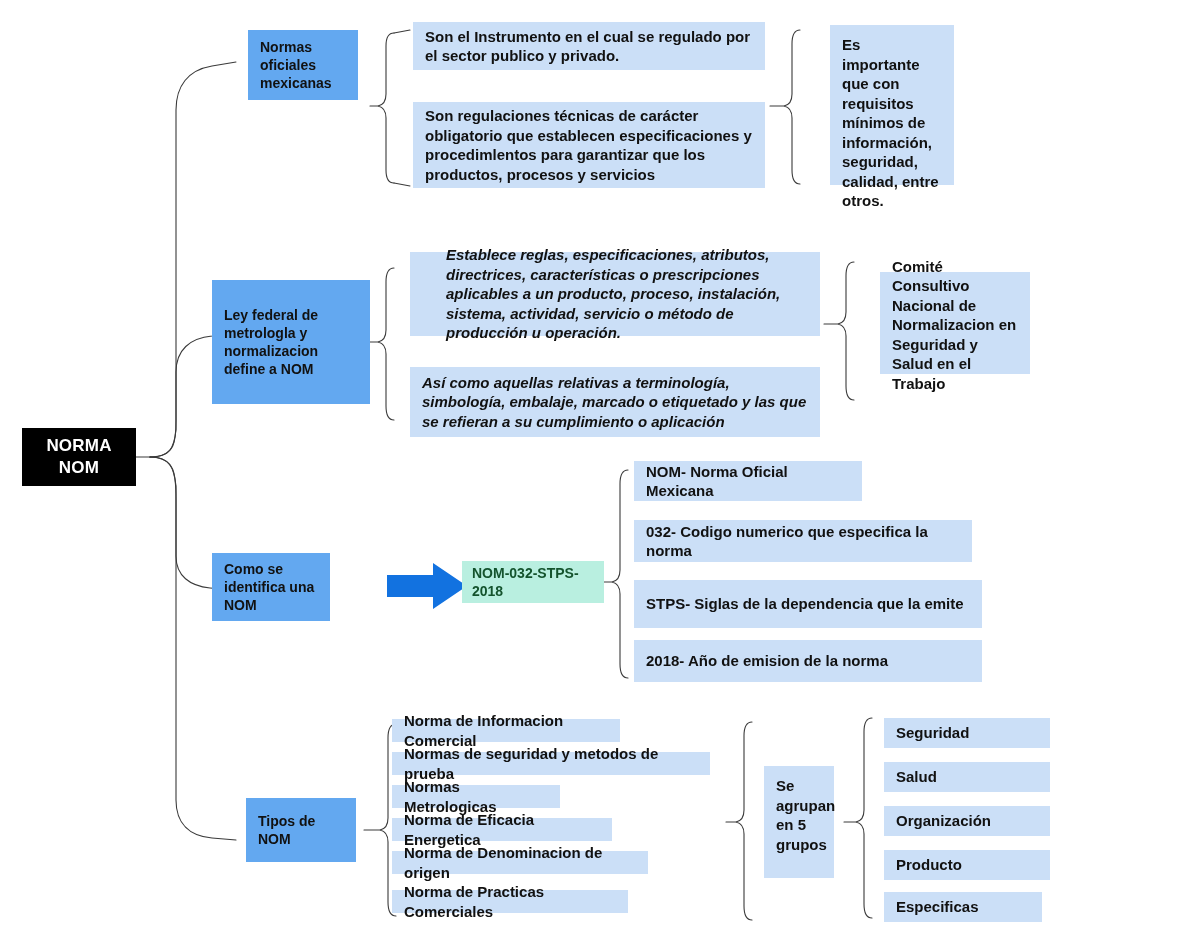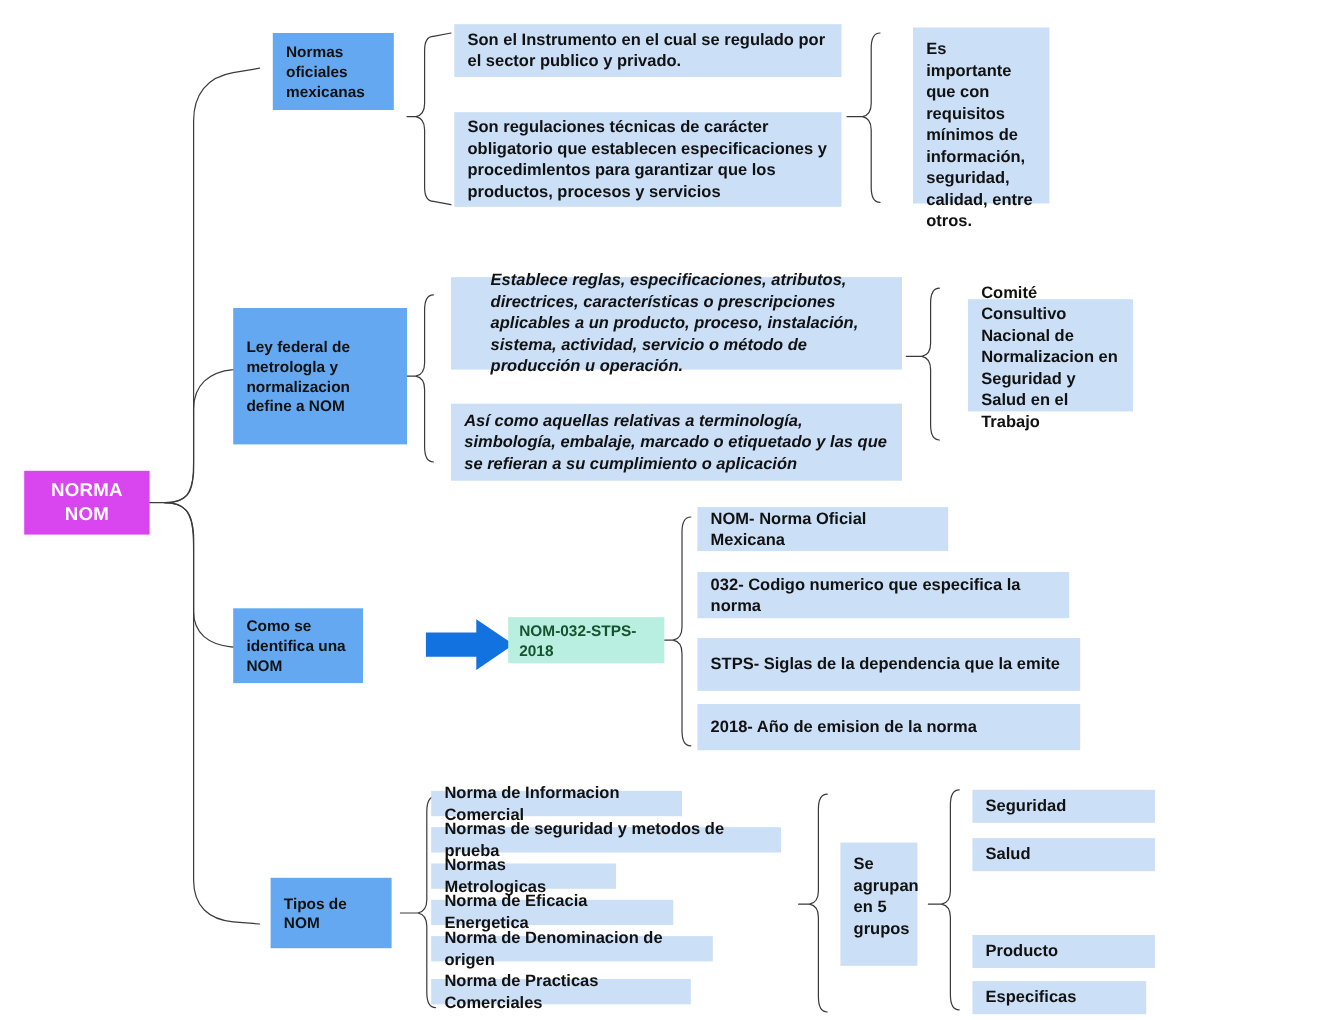--- a/index.html
+++ b/index.html
@@ -13,7 +13,7 @@
   .node span{display:block;width:100%;}
 
   
-  .root{background:#d946ef;color:#ffffff;font-weight:bold;font-size:17px;
+  .root{background:#000000;color:#ffffff;font-weight:bold;font-size:17px;
         text-align:center;justify-content:center;letter-spacing:.2px;}
   .root span{text-align:center;}
 

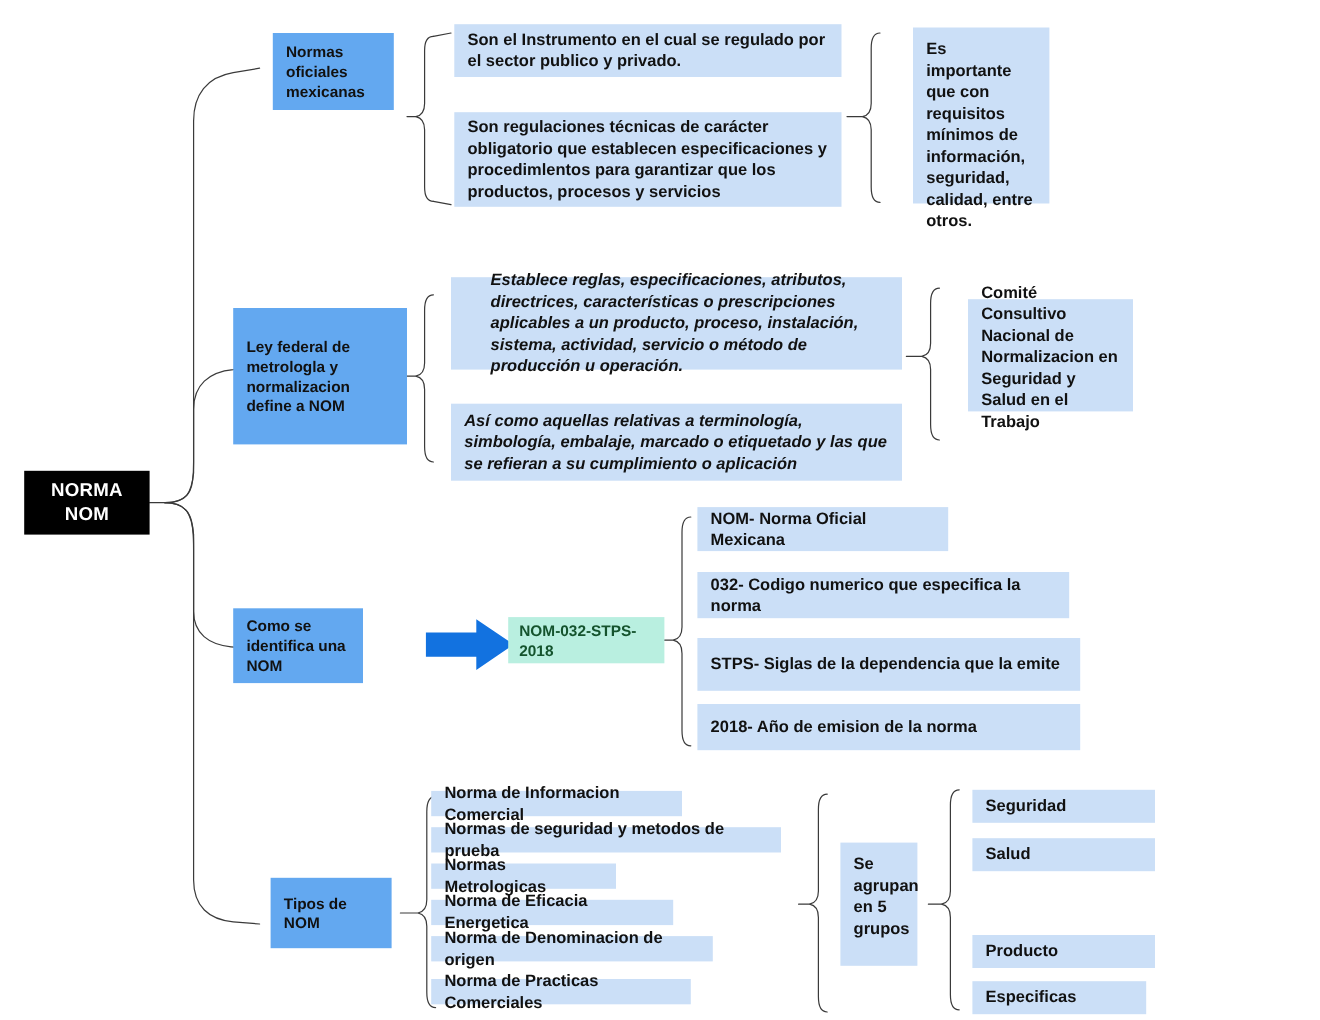--- a/index.html
+++ b/index.html
@@ -174,6 +174,9 @@
   <div class="node leaf" style="left:884px;top:762px;width:166px;height:30px;">
     <span>Salud</span>
   </div>
+  <div class="node leaf" style="left:884px;top:806px;width:166px;height:30px;">
+    <span>Organización</span>
+  </div>
   <div class="node leaf" style="left:884px;top:850px;width:166px;height:30px;">
     <span>Producto</span>
   </div>

